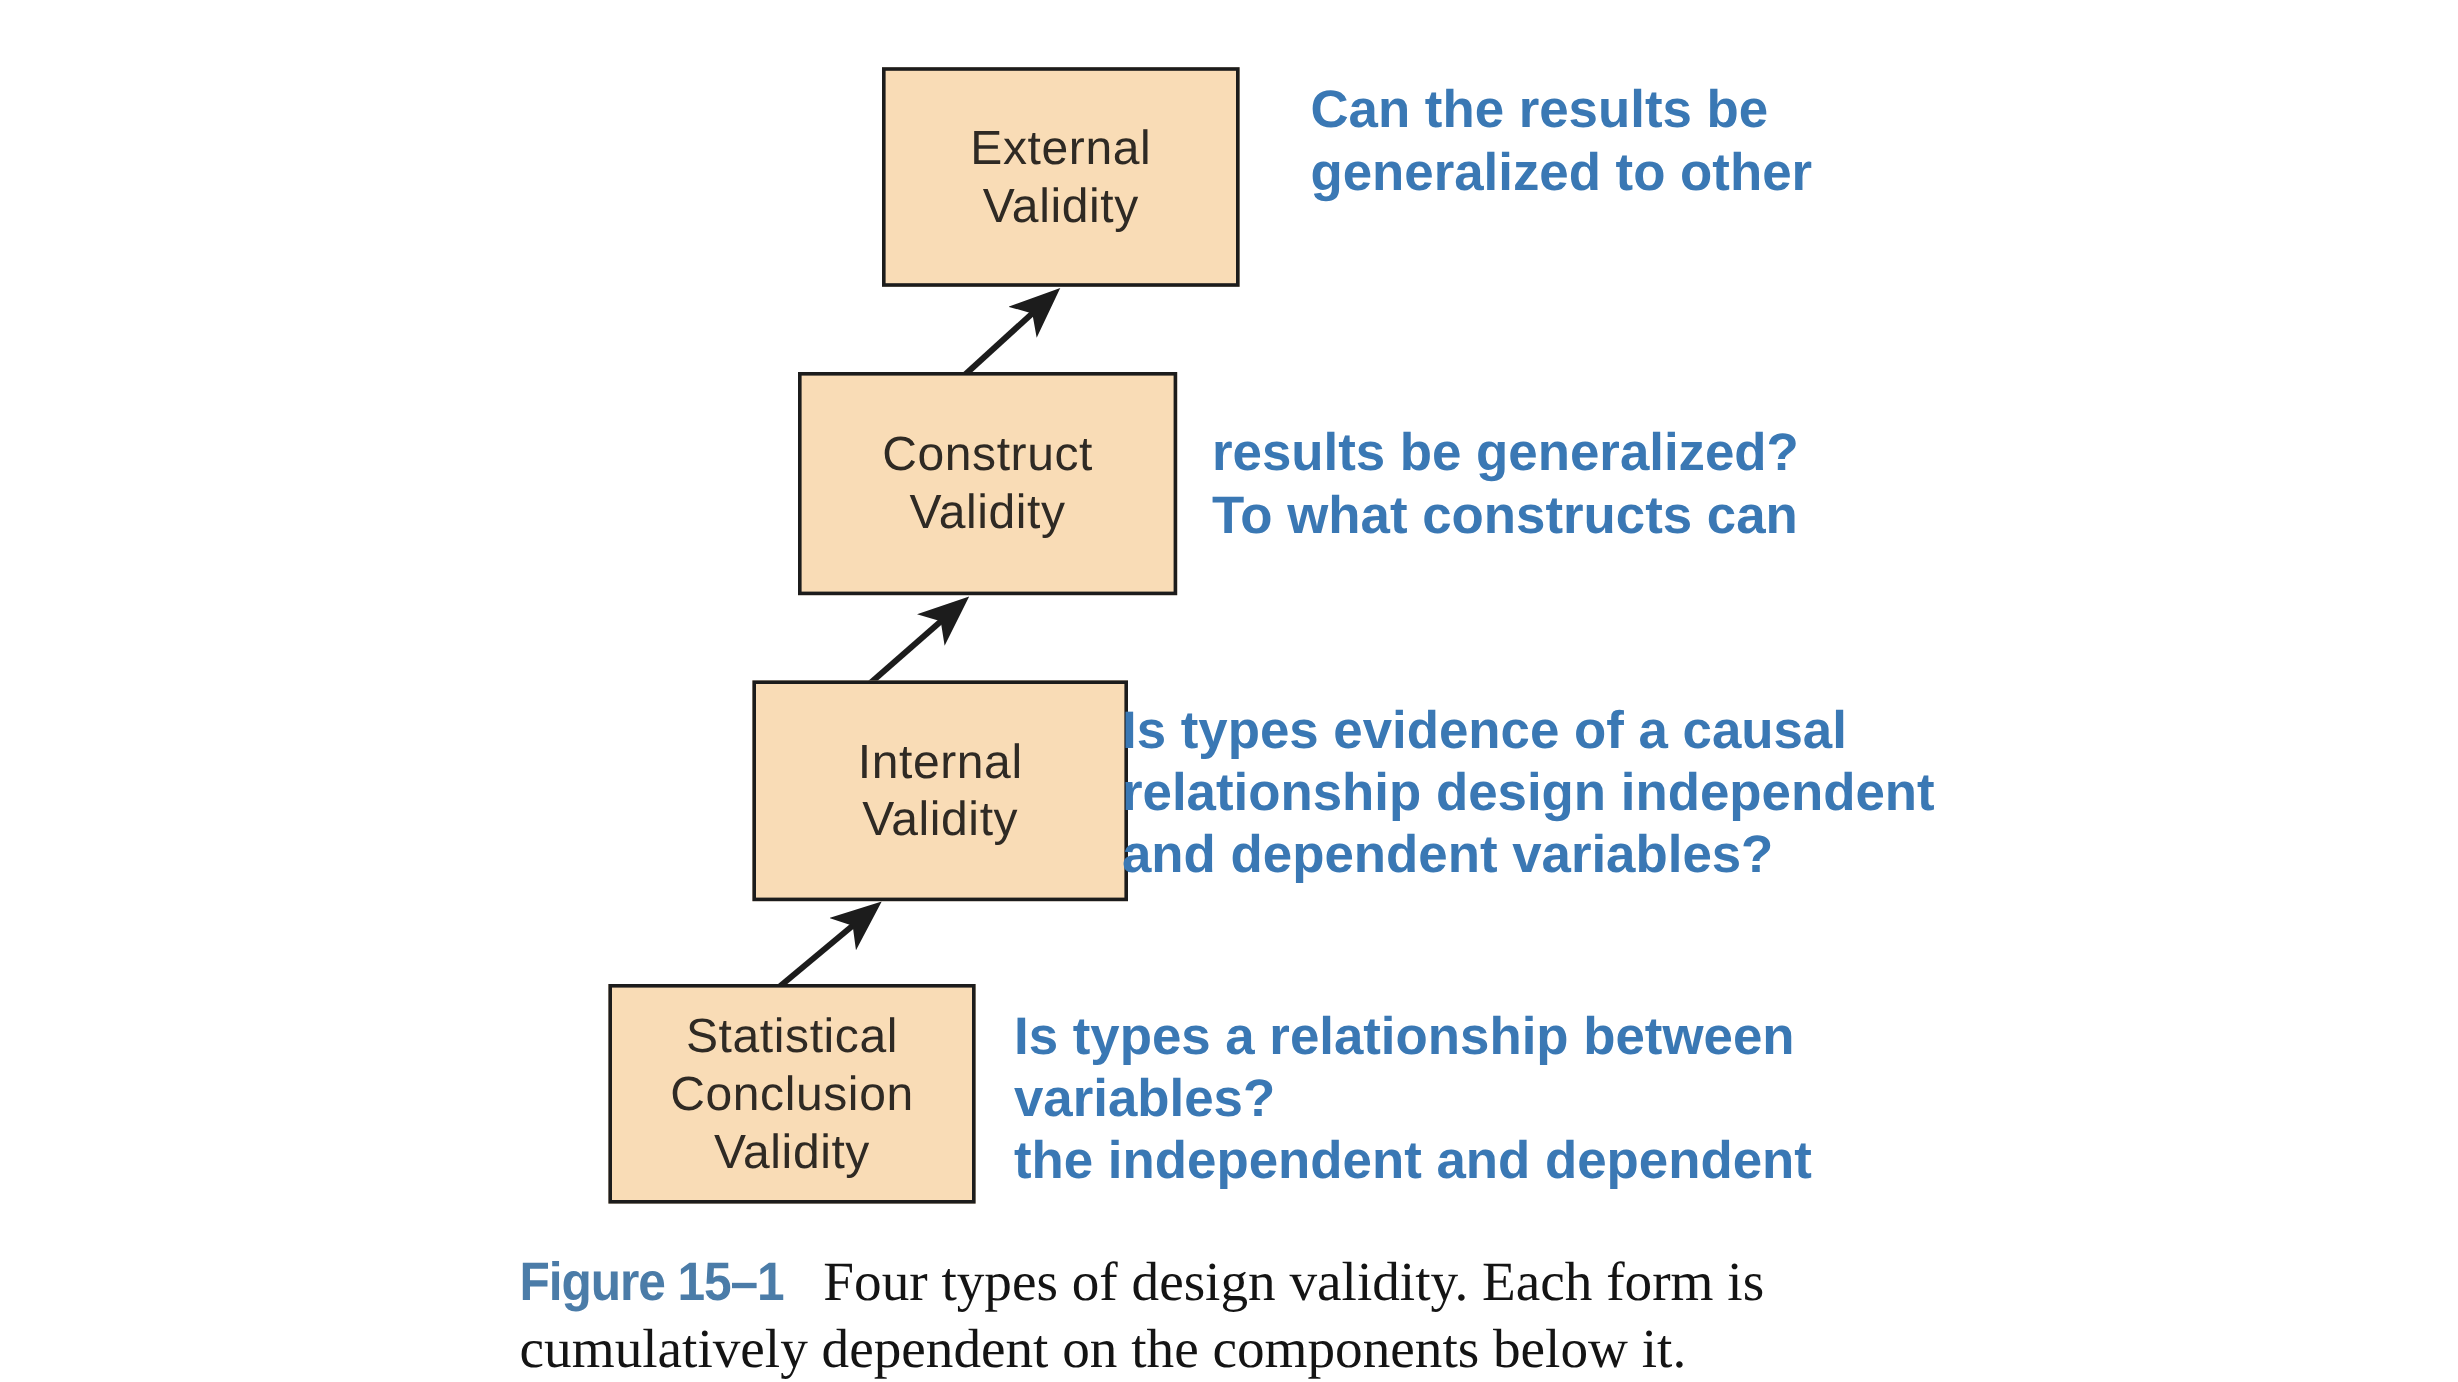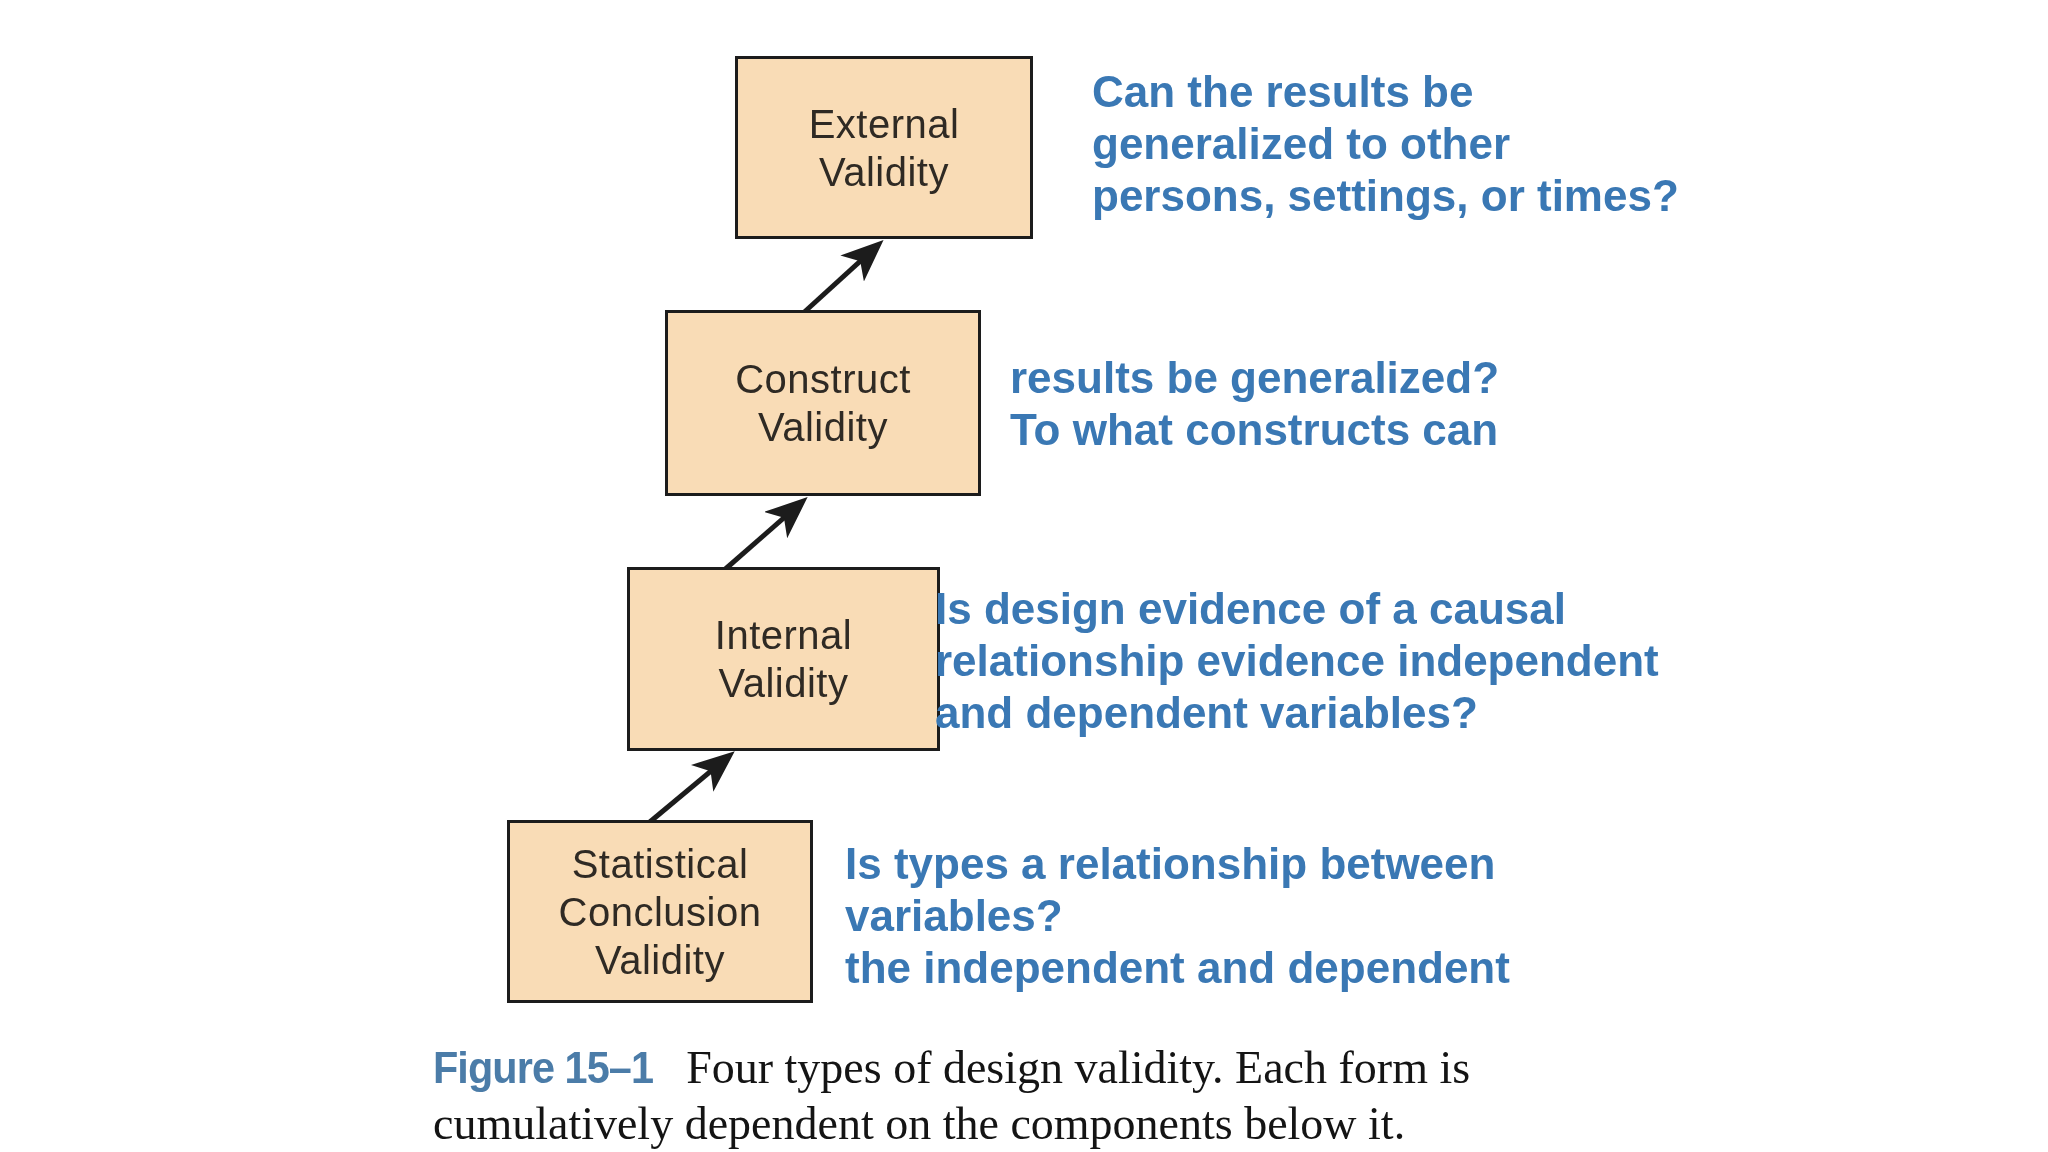--- a/index.html
+++ b/index.html
@@ -121,7 +121,6 @@
   <div class="question q-external">
     <div>Can the results be</div>
     <div>generalized to other</div>
-    <div>persons, settings, or times?</div>
   </div>
 
   <div class="question q-construct">

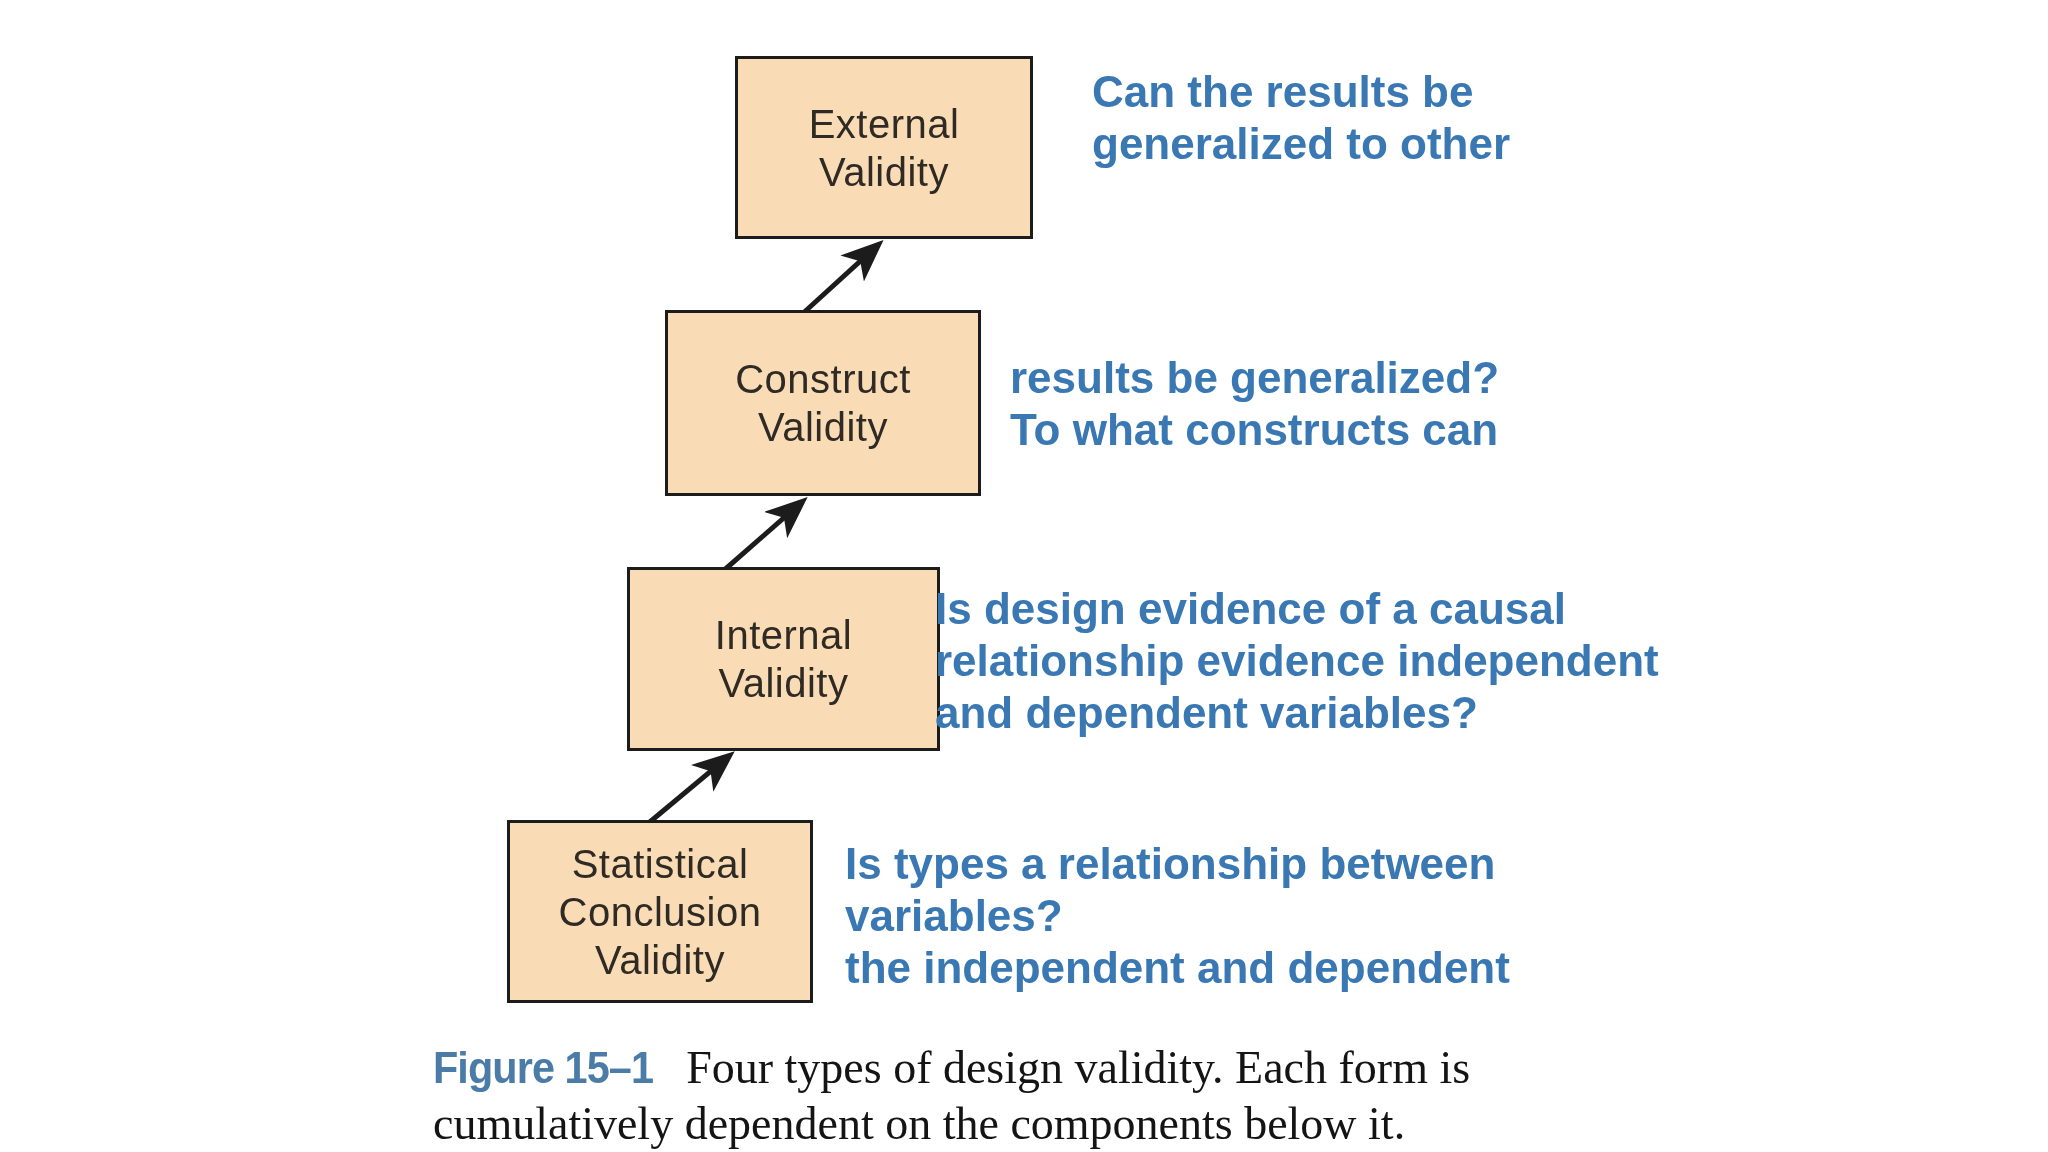--- a/index.html
+++ b/index.html
@@ -129,7 +129,7 @@
   </div>
 
   <div class="question q-internal">
-    <div>Is design evidence of a causal</div>
+    <div>Is types evidence of a causal</div>
     <div>relationship evidence independent</div>
     <div>and dependent variables?</div>
   </div>

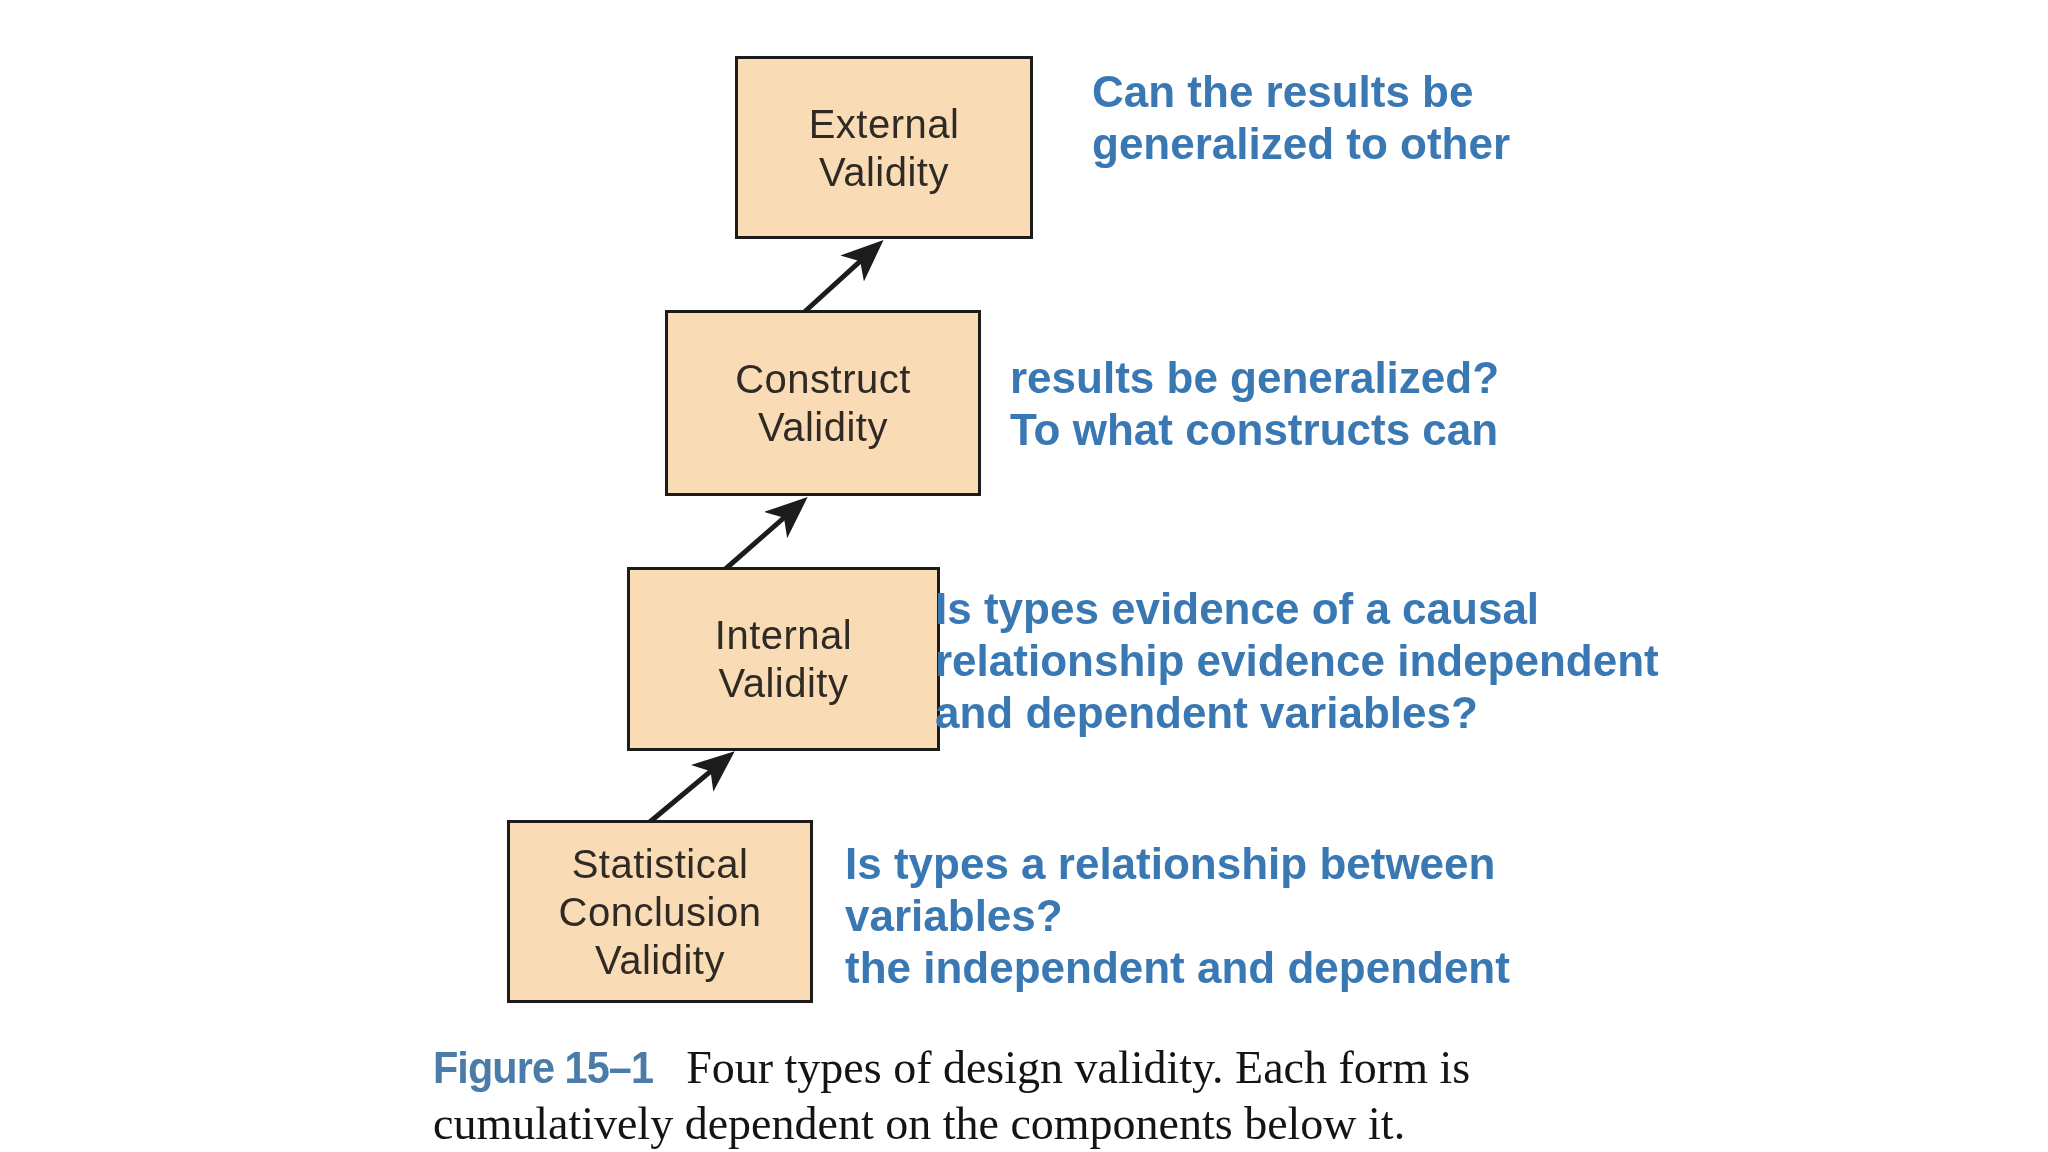--- a/index.html
+++ b/index.html
@@ -130,7 +130,7 @@
 
   <div class="question q-internal">
     <div>Is types evidence of a causal</div>
-    <div>relationship evidence independent</div>
+    <div>relationship design independent</div>
     <div>and dependent variables?</div>
   </div>
 

